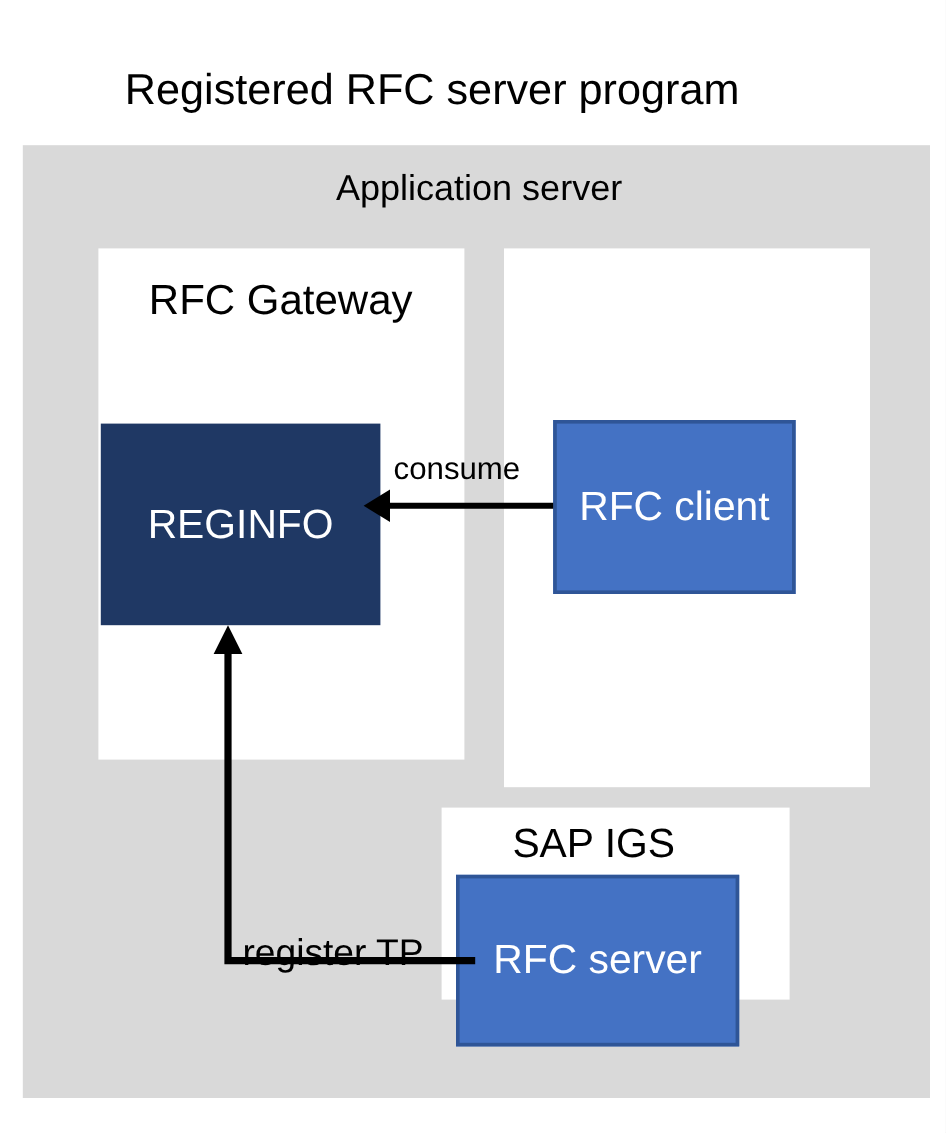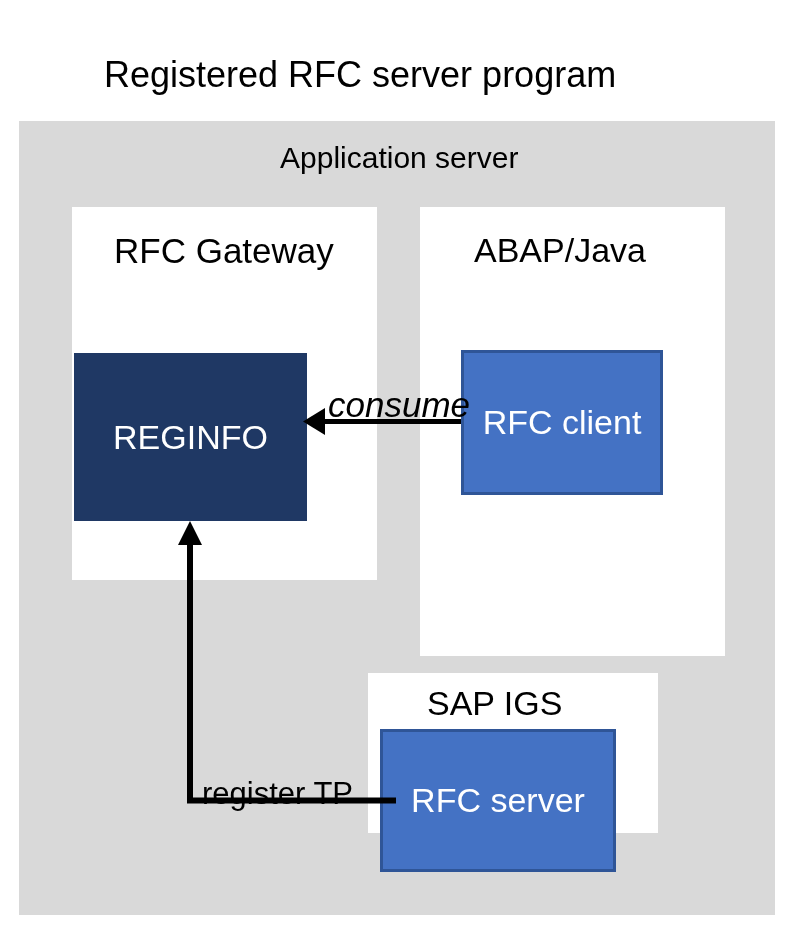--- a/index.html
+++ b/index.html
@@ -35,7 +35,7 @@
     font-size: 30px;
   }
   .white-box { position: absolute; background: #ffffff; }
-  .box-gateway { left: 53px; top: 86px; width: 305px; height: 373px; }
+  .box-gateway { left: 63px; top: 86px; width: 305px; height: 426px; }
   .box-abap    { left: 401px; top: 86px; width: 305px; height: 449px; }
   .box-sapigs  { left: 349px; top: 552px; width: 290px; height: 160px; }
 

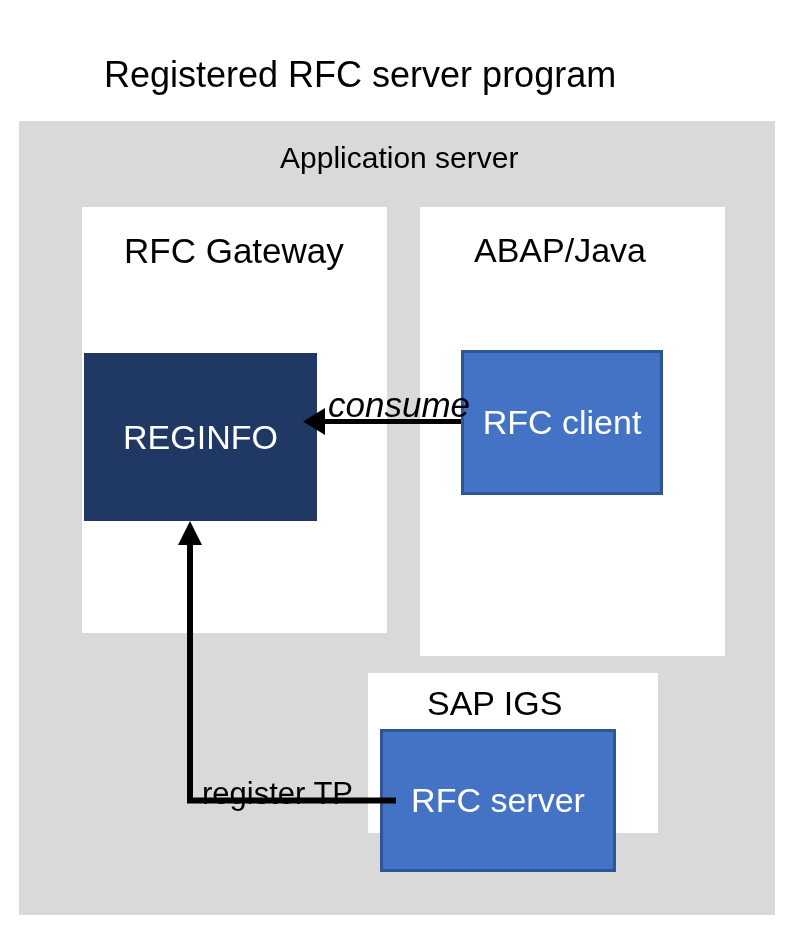--- a/index.html
+++ b/index.html
@@ -101,7 +101,6 @@
     </div>
 
     <div class="white-box box-abap">
-      <div class="abs abap-label">ABAP/Java</div>
       <div class="node node-client">
         <span>RFC client</span>
       </div>

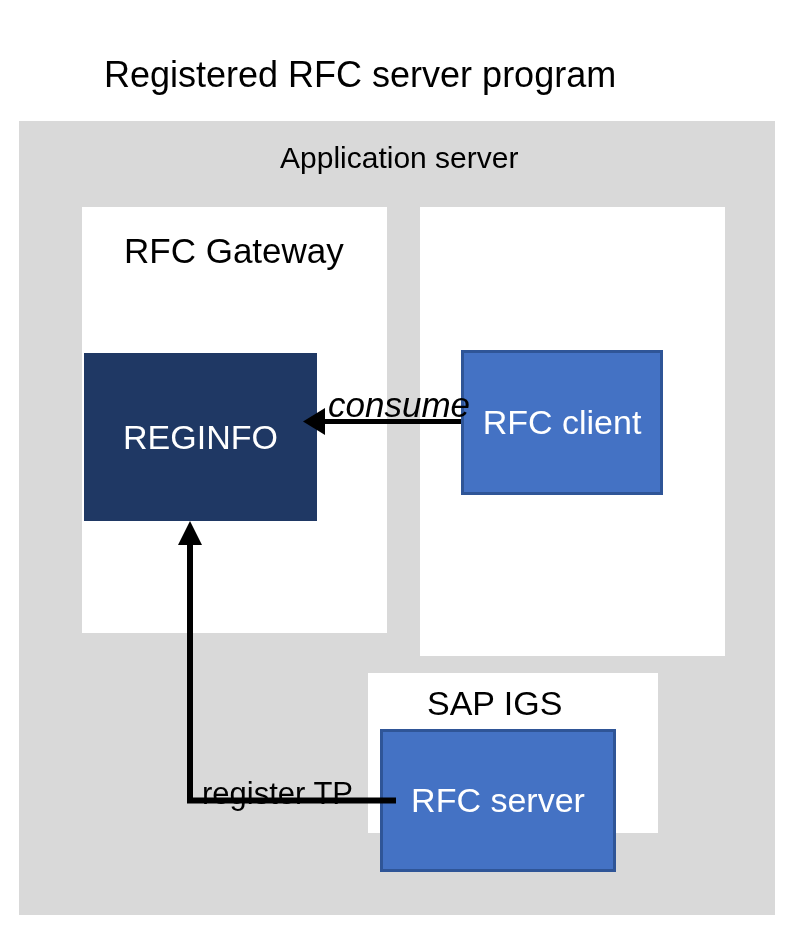--- a/index.html
+++ b/index.html
@@ -70,7 +70,7 @@
     border: 3px solid var(--blue_border, #2f5597);
   }
 
-  .edge-label-consume  { left: 328px; top: 387px; font-size: 35px; font-style: italic; }
+  .edge-label-consume  { left: 328px; top: 377px; font-size: 26px; }
   .edge-label-register { left: 202px; top: 762px; font-size: 31px; margin-top: 16px; }
 
   .arrows {

